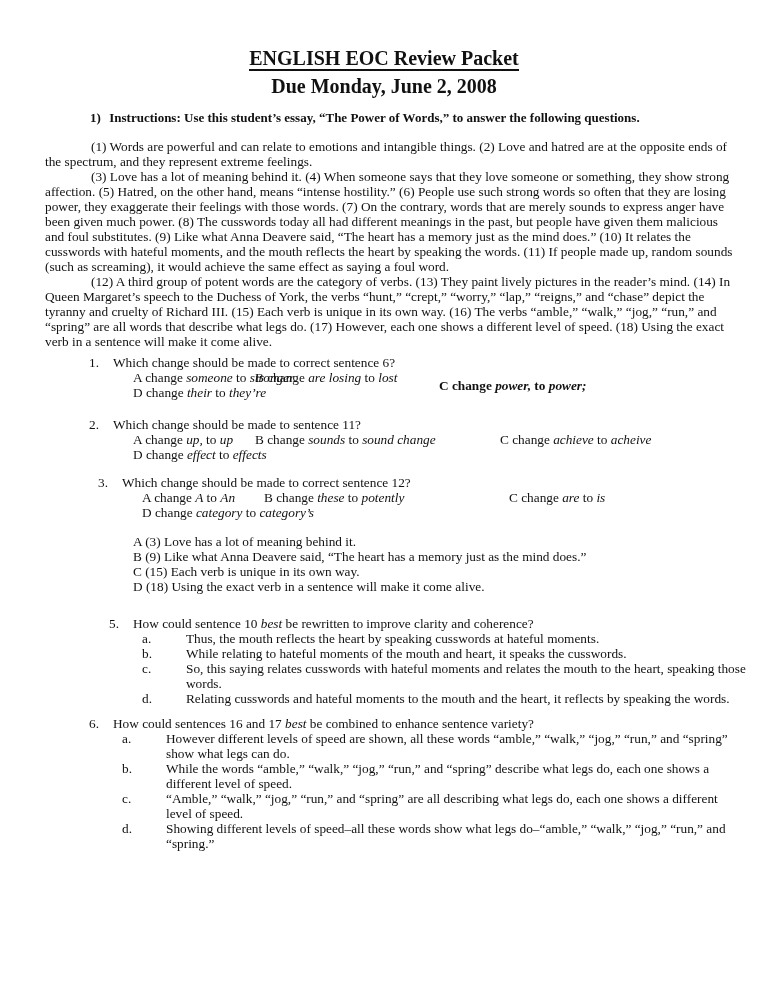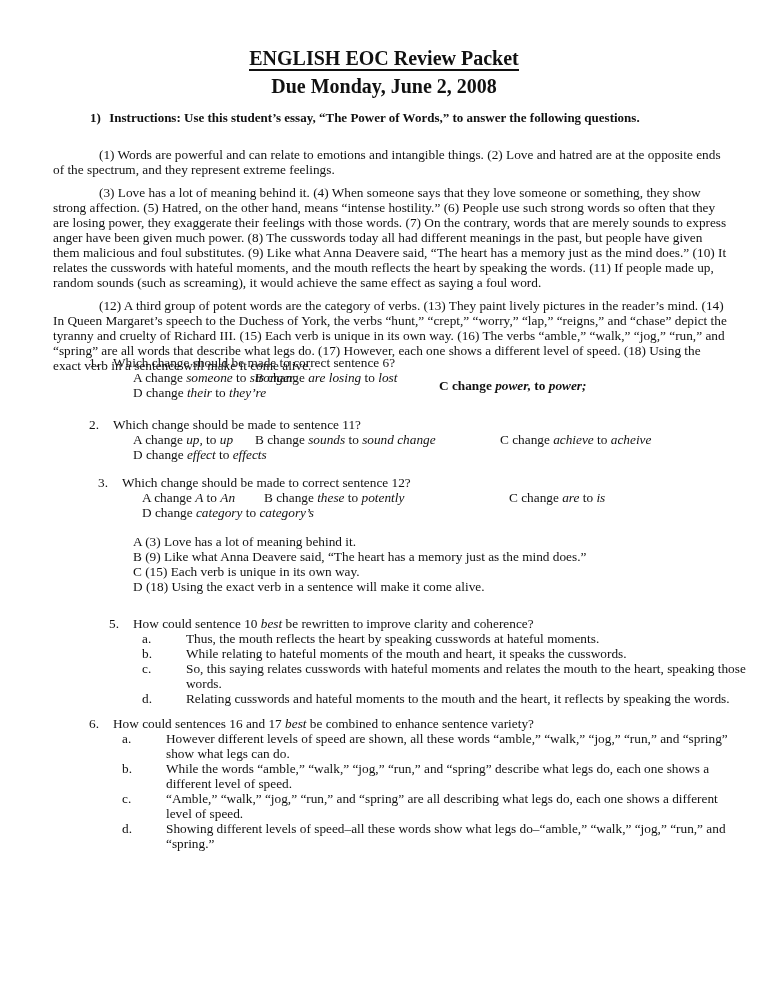--- a/index.html
+++ b/index.html
@@ -15,7 +15,7 @@
   .instructions { position: absolute; top: 110px; left: 46px; font-weight: bold; font-size: 13px; margin-left: 44px; }
   .instructions .num { display: inline-block; width: 16px; }
   .essay { position: absolute; top: 139px; left: 45px; width: 690px; }
-  .essay p { margin: 8px; text-indent: 46px; text-align: left; }
+  .essay p { margin: 0; text-indent: 46px; text-align: left; }
   .questions { position: absolute; left: 89px; width: 650px; }
   .q { position: absolute; left: 0; width: 650px; }
   .q-stem { position: relative; }

